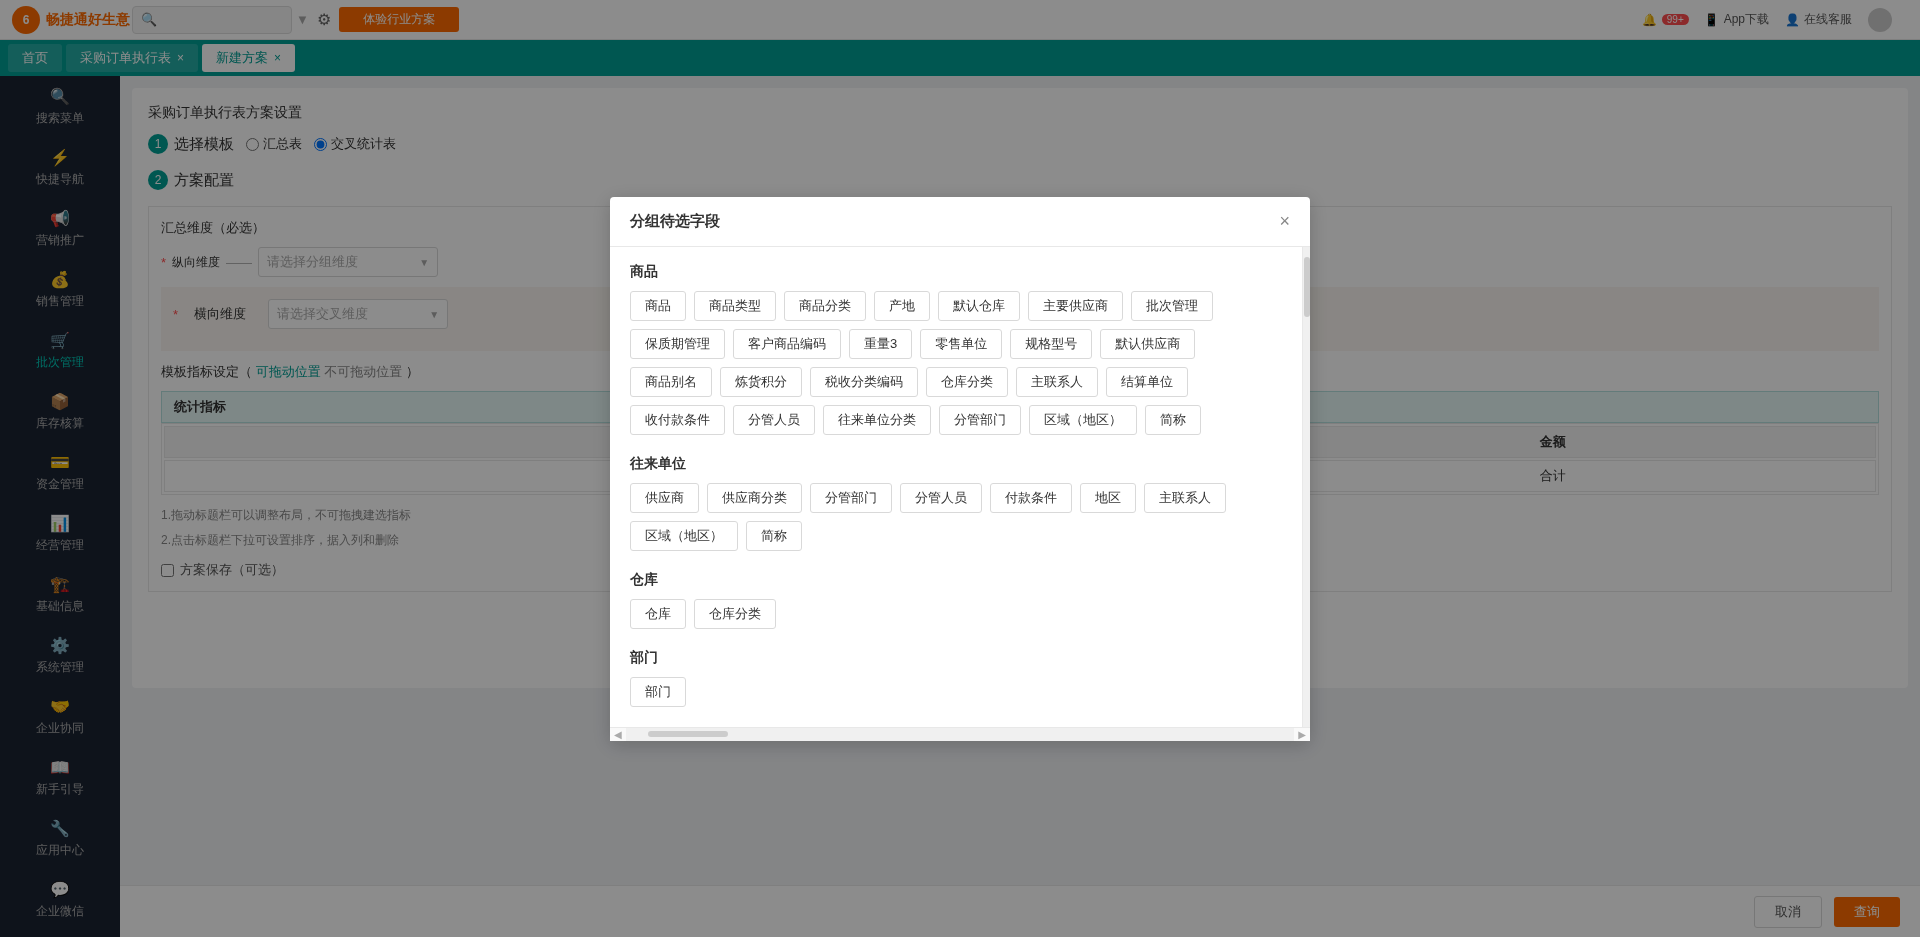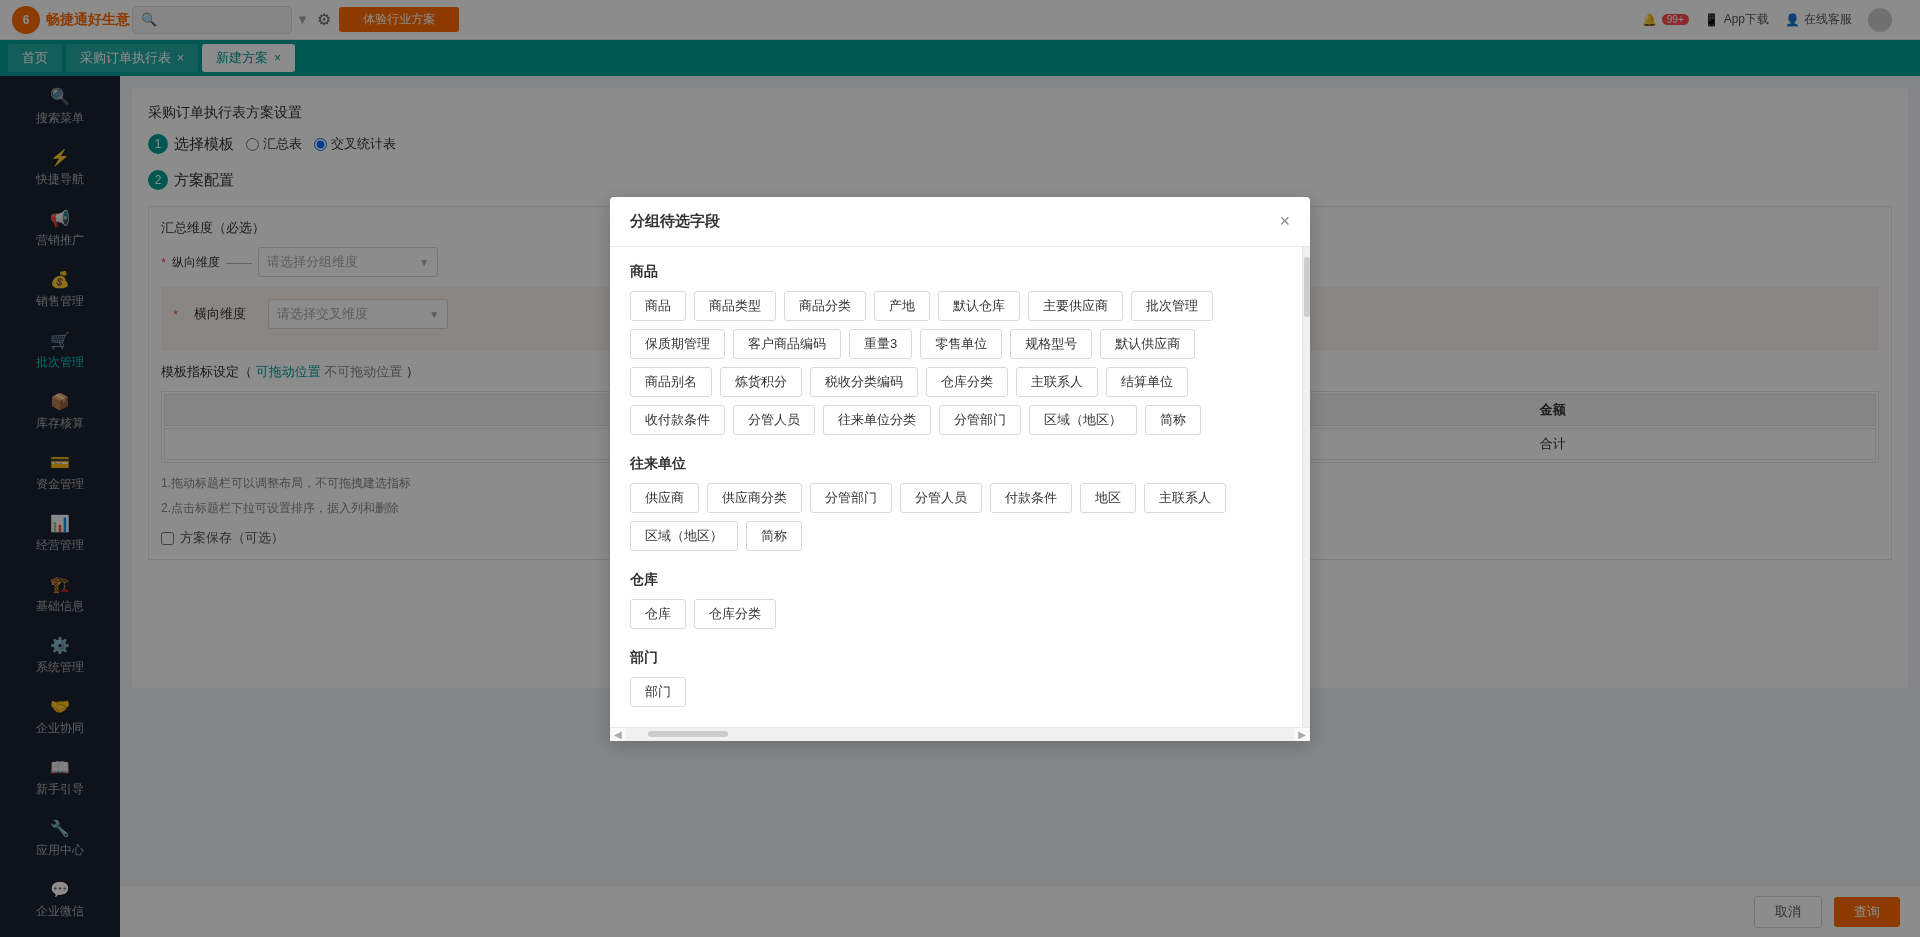--- a/index.html
+++ b/index.html
@@ -371,6 +371,9 @@
         </div>
 
         <div style="margin-top:10px;">
+          <div style="background:#e6f7f6;padding:6px 12px;font-size:13px;font-weight:bold;border:1px solid #b5e0de;">
+            <span>统计指标</span>
+          </div>
           <table class="stats-table">
             <thead>
               <tr>

